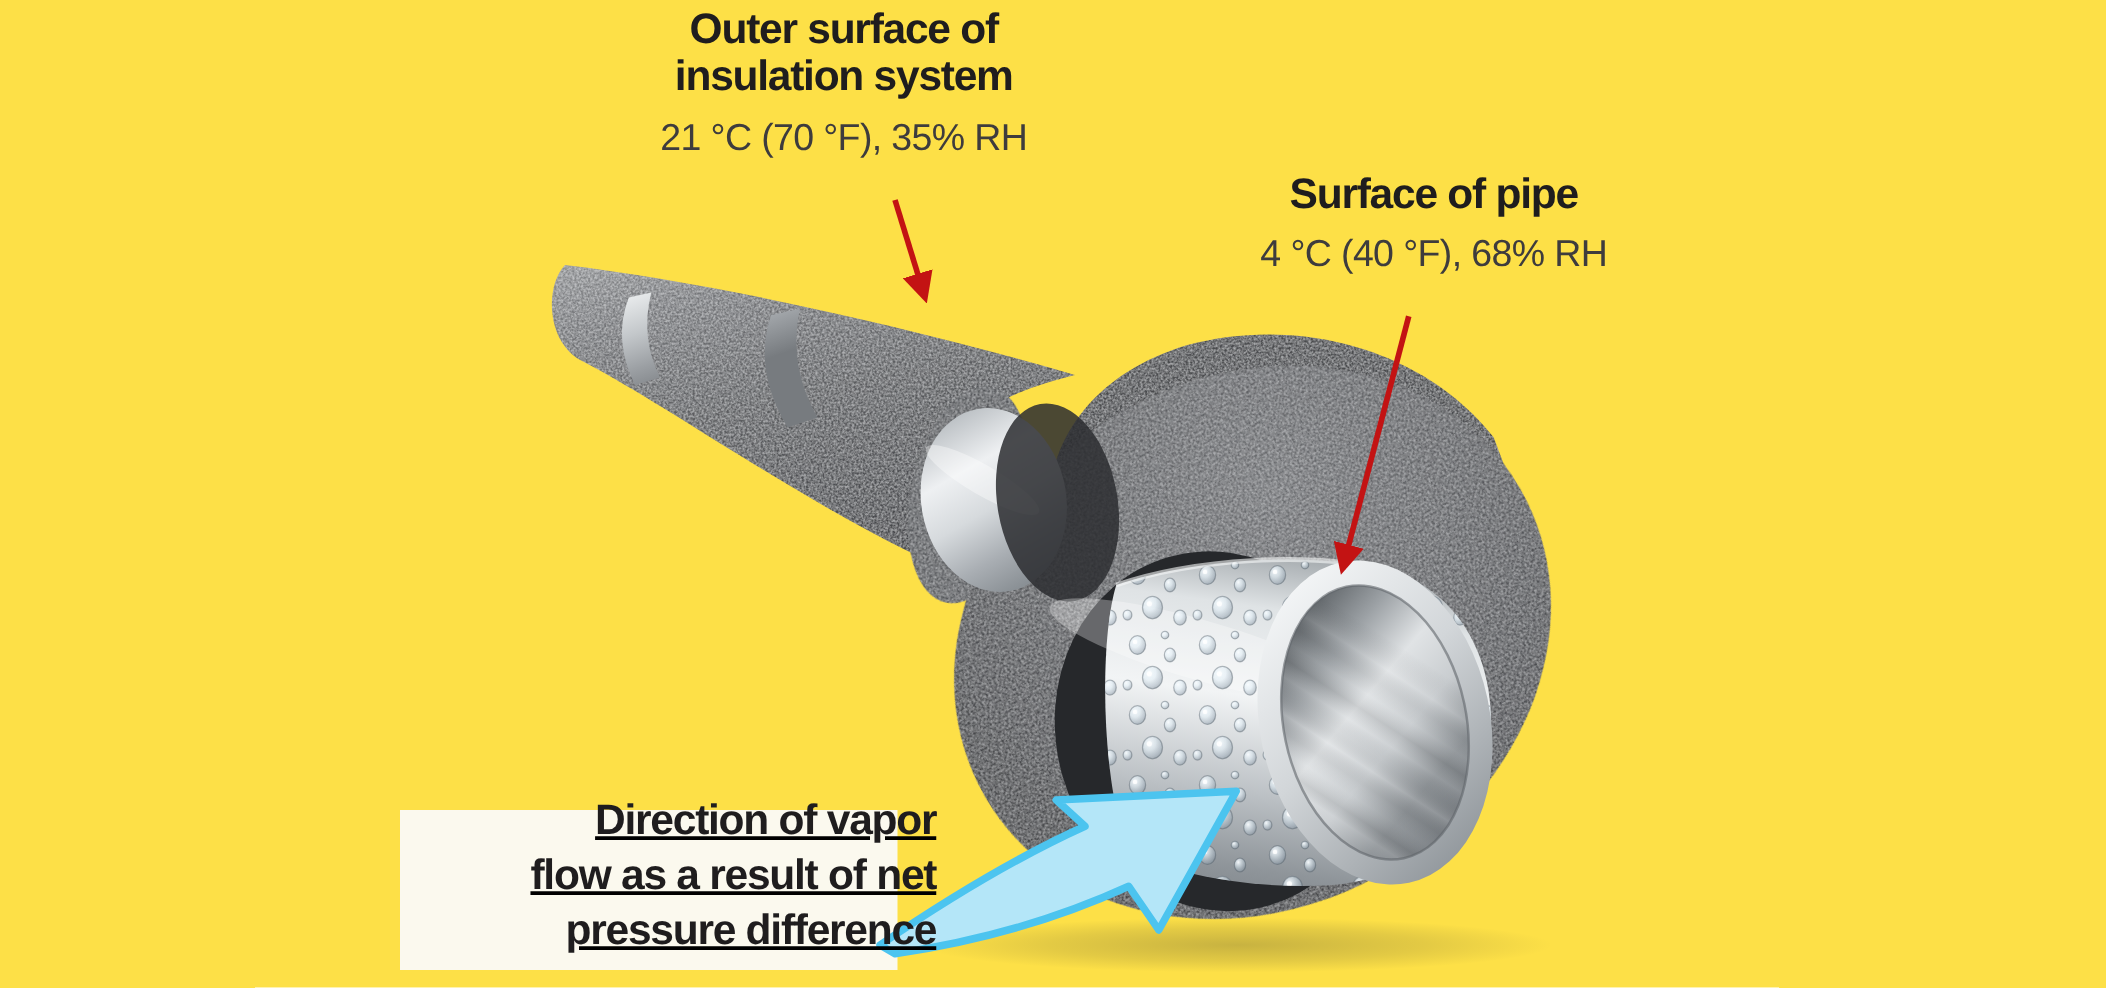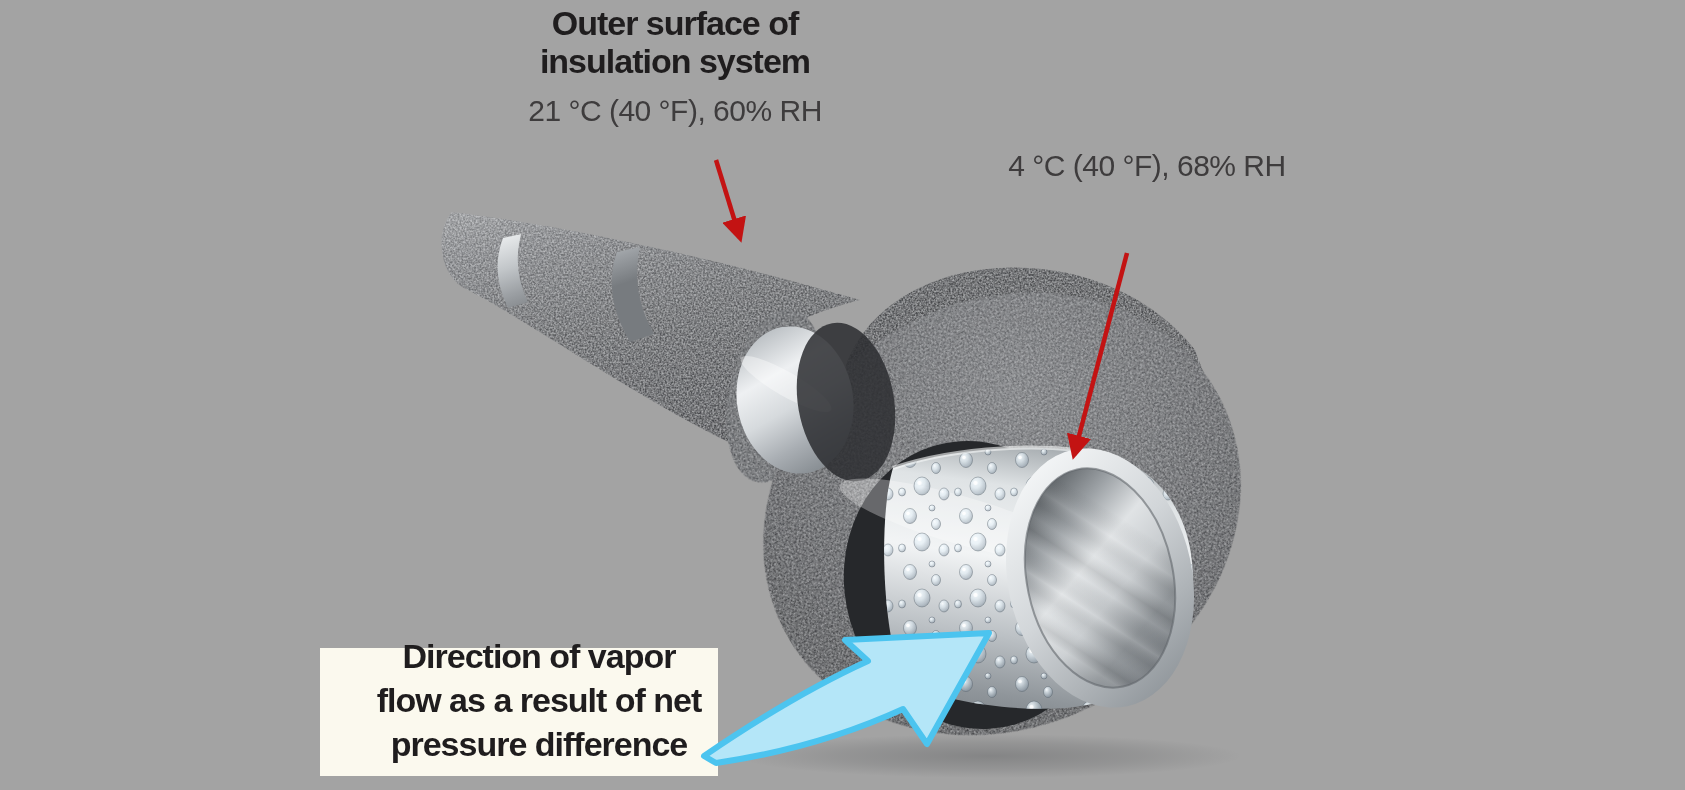--- a/index.html
+++ b/index.html
@@ -3,7 +3,7 @@
 <meta charset="utf-8">
 <style>
   html,body{margin:0;padding:0;background:#ffffff;}
-  .stage{position:relative;width:1685px;height:790px;background:#a3a3a3;overflow:hidden;
+  .stage{position:relative;width:1685px;height:790px;background:#fde047;overflow:hidden;
          font-family:"Liberation Sans",sans-serif;}
   .art{position:absolute;left:0;top:0;}
   .lbl{position:absolute;}

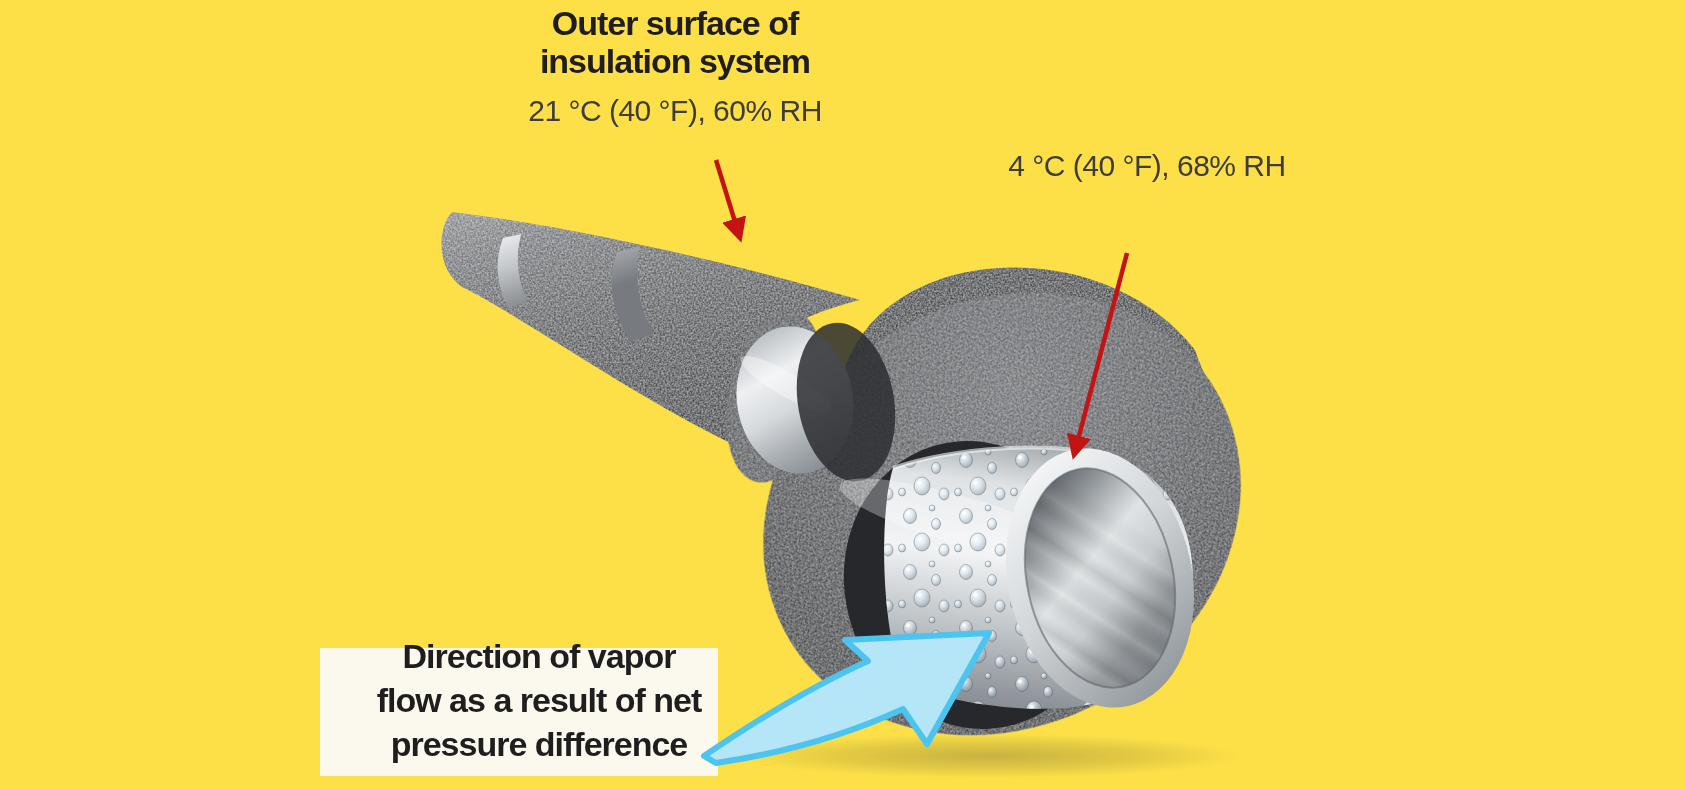--- a/index.html
+++ b/index.html
@@ -194,7 +194,7 @@
   <div class="lbl" id="label-outer">
     <div class="title">Outer surface of
 insulation system</div>
-    <div class="val">21 °C (40 °F), 60% RH</div>
+    <div class="val">21 °C (70 °F), 35% RH</div>
   </div>
 
   <div class="lbl" id="label-pipe">

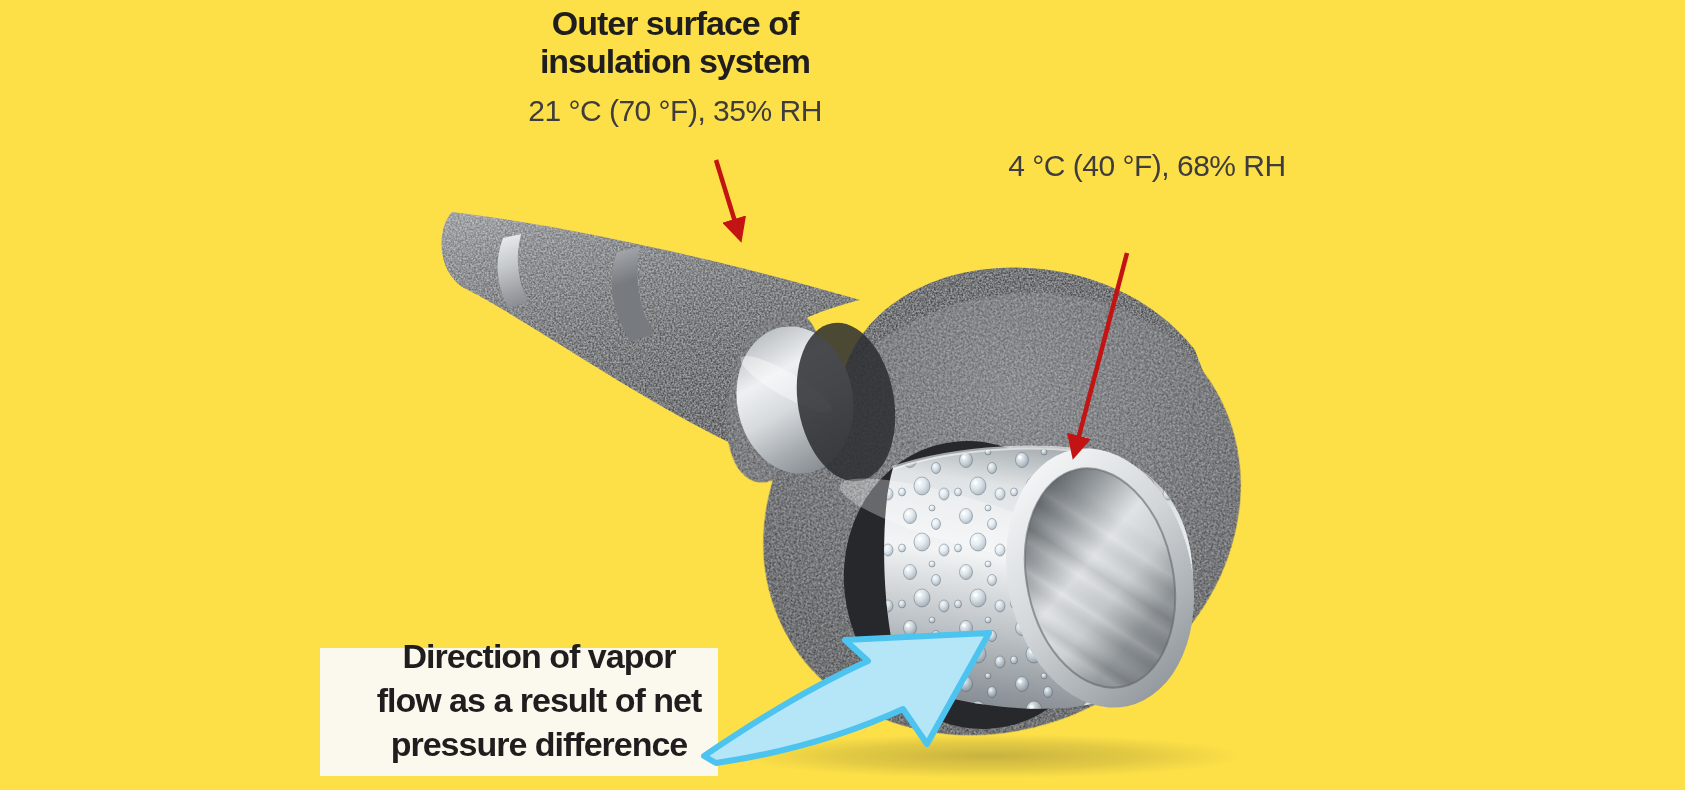--- a/index.html
+++ b/index.html
@@ -198,6 +198,7 @@
   </div>
 
   <div class="lbl" id="label-pipe">
+    <div class="title">Surface of pipe</div>
     <div class="val">4 °C (40 °F), 68% RH</div>
   </div>
 

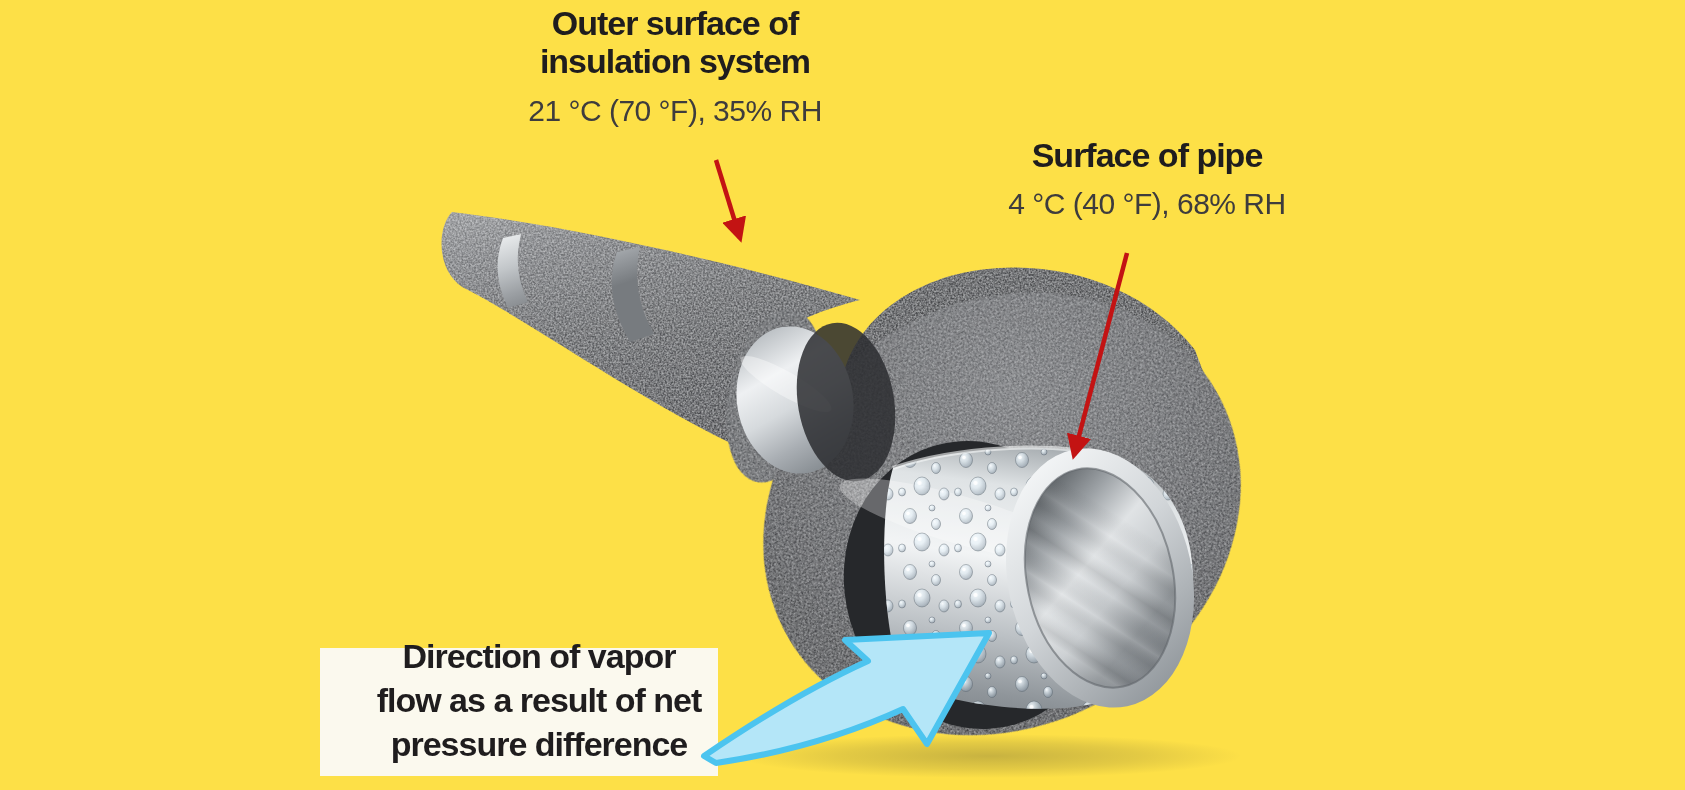--- a/index.html
+++ b/index.html
@@ -12,7 +12,7 @@
   .lbl .val{font-size:30px;letter-spacing:-0.5px;color:#3e3c3d;margin-top:13px;white-space:pre-line;}
   #label-outer{left:455px;top:4px;width:440px;text-align:center;}
   #label-pipe{left:950px;top:136px;width:394px;text-align:center;}
-  #label-vapor{left:329px;top:634px;width:420px;text-align:center;}
+  #label-vapor{left:329px;top:634px;width:420px;text-align:right;text-decoration:underline;}
   #label-vapor .title{line-height:44px;}
   .note-bg{position:absolute;left:320px;top:648px;width:398px;height:128px;background:#fbf9ee;}
 </style>

